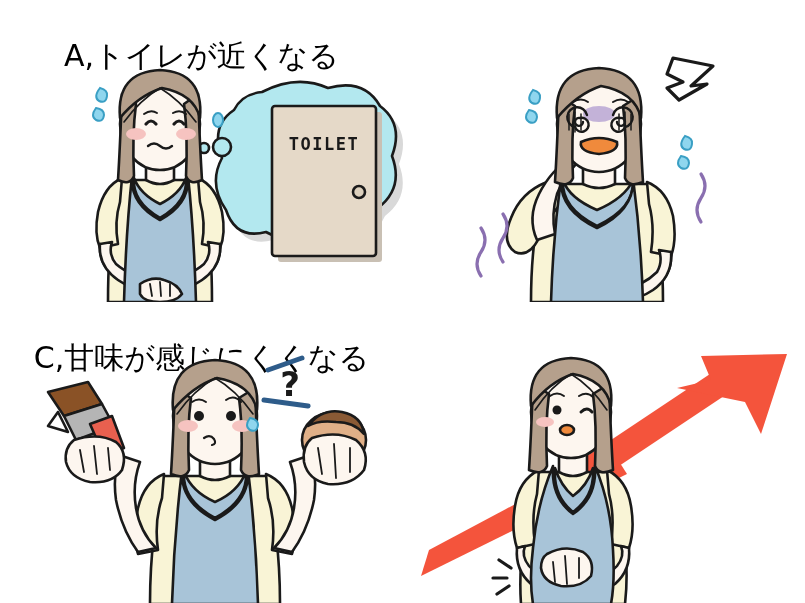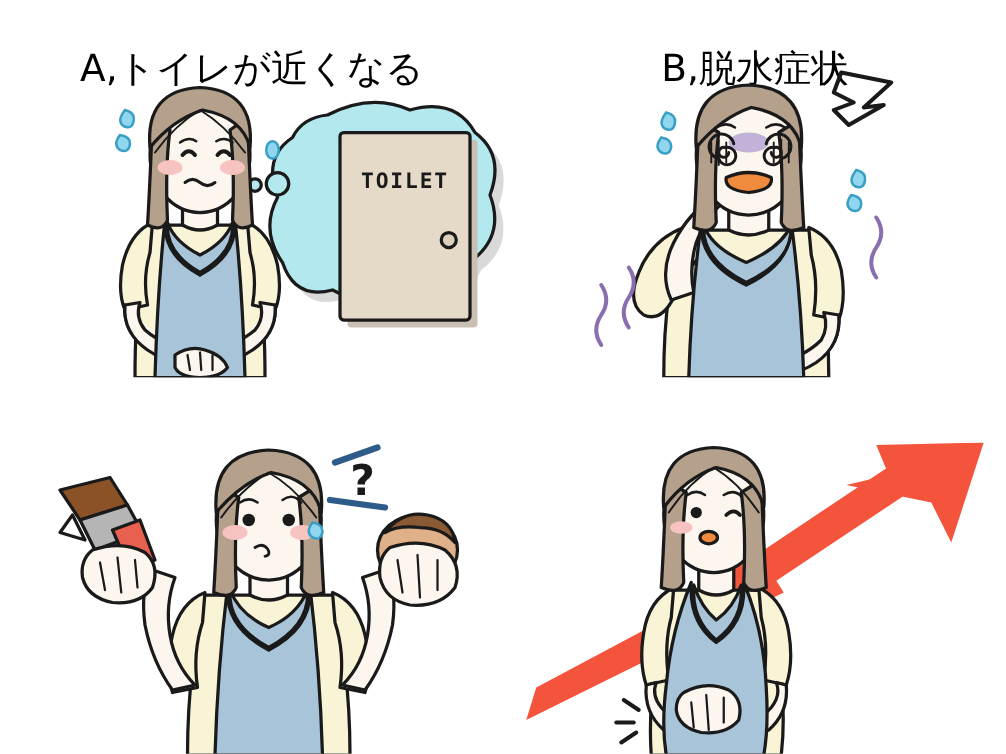--- a/index.html
+++ b/index.html
@@ -106,7 +106,6 @@
   </div>
 
   <div class="panel">
-    <div class="panel-title">B,脱水症状</div>
     <div class="panel-art">
       <svg viewBox="0 0 402 250" xmlns="http://www.w3.org/2000/svg">
         <g stroke="#1a1a1a" stroke-width="2.6" stroke-linecap="round" stroke-linejoin="round">

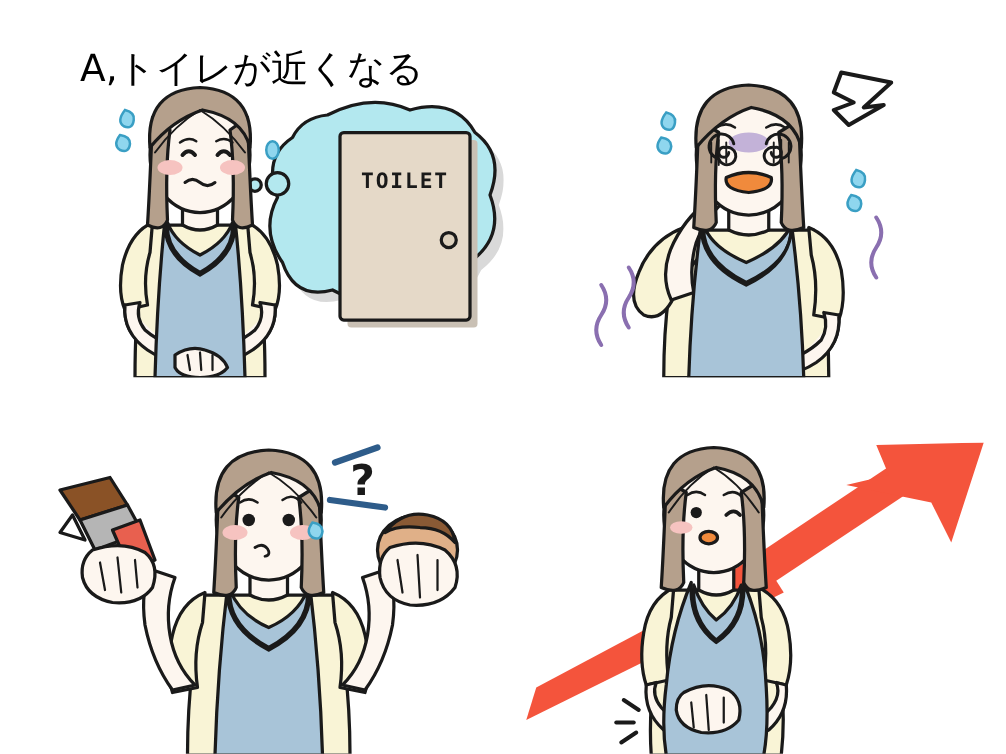--- a/index.html
+++ b/index.html
@@ -176,6 +176,7 @@
   </div>
 
   <div class="panel">
+    <div class="panel-title">C,甘味が感じにくくなる</div>
     <div class="panel-art">
       <svg viewBox="0 0 403 250" xmlns="http://www.w3.org/2000/svg">
         <g stroke="#1a1a1a" stroke-width="2.6" stroke-linecap="round" stroke-linejoin="round">

